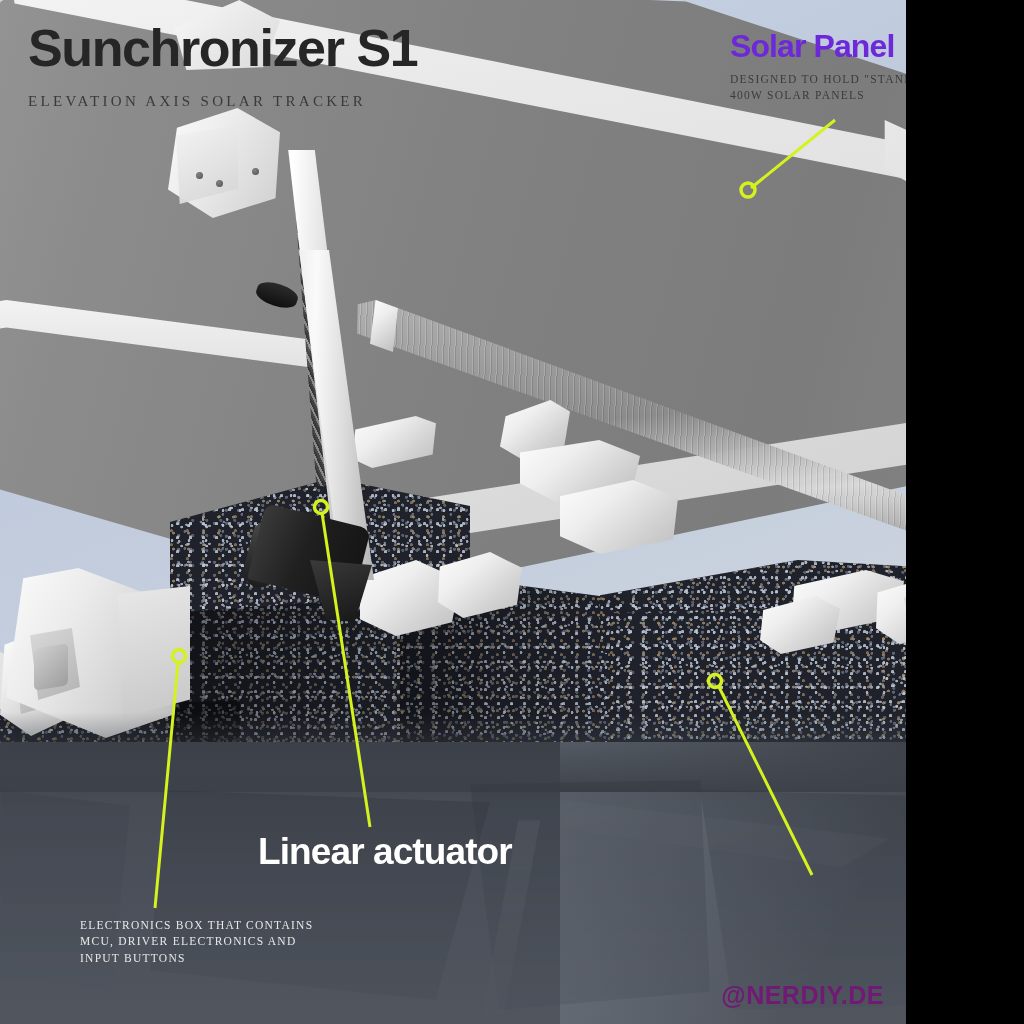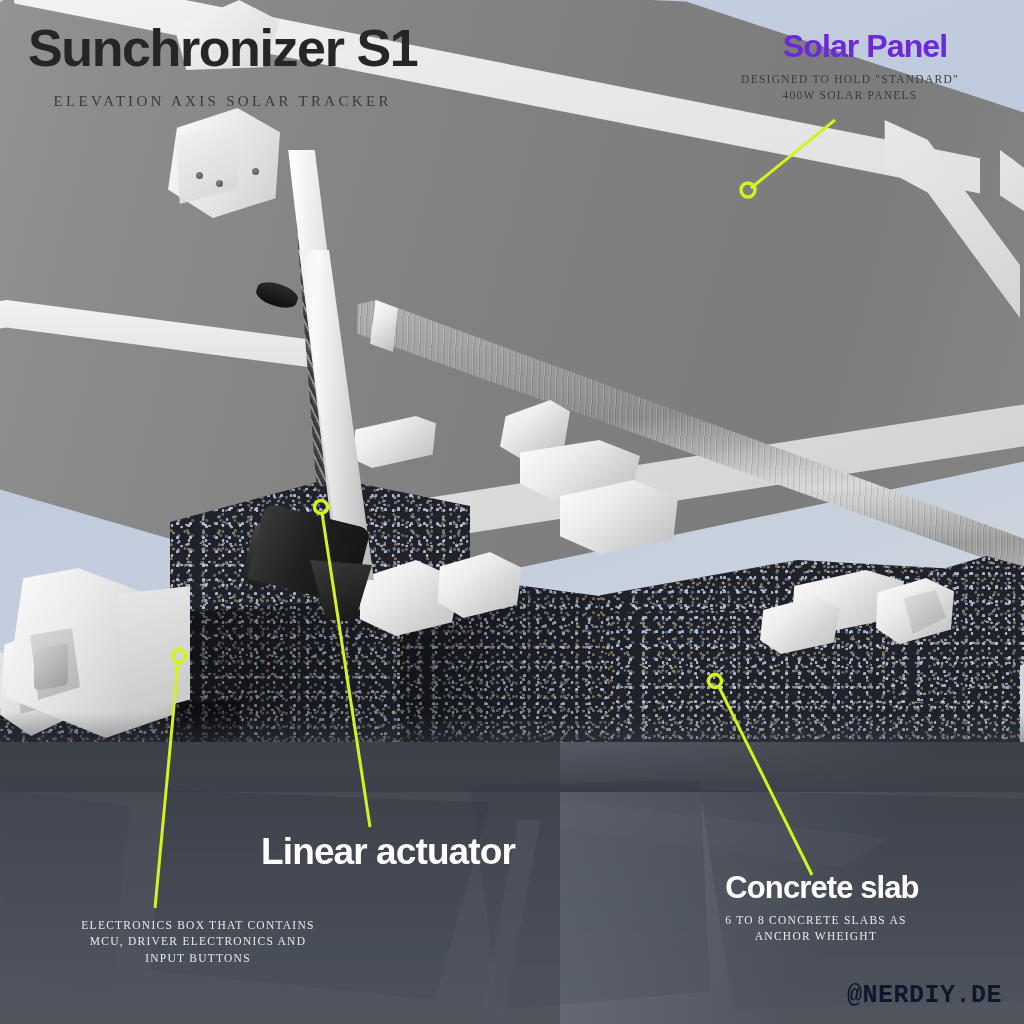--- a/index.html
+++ b/index.html
@@ -4,10 +4,9 @@
 <style>
   html,body{margin:0;padding:0;background:#000;}
   #stage{
-    position:relative;width:1024px;height:1024px;overflow:hidden;
+    position:relative;width:906px;height:1024px;overflow:hidden;
     font-family:"Liberation Sans",sans-serif;
     background:#c3cee0;
-    text-align:center;
   }
 
   

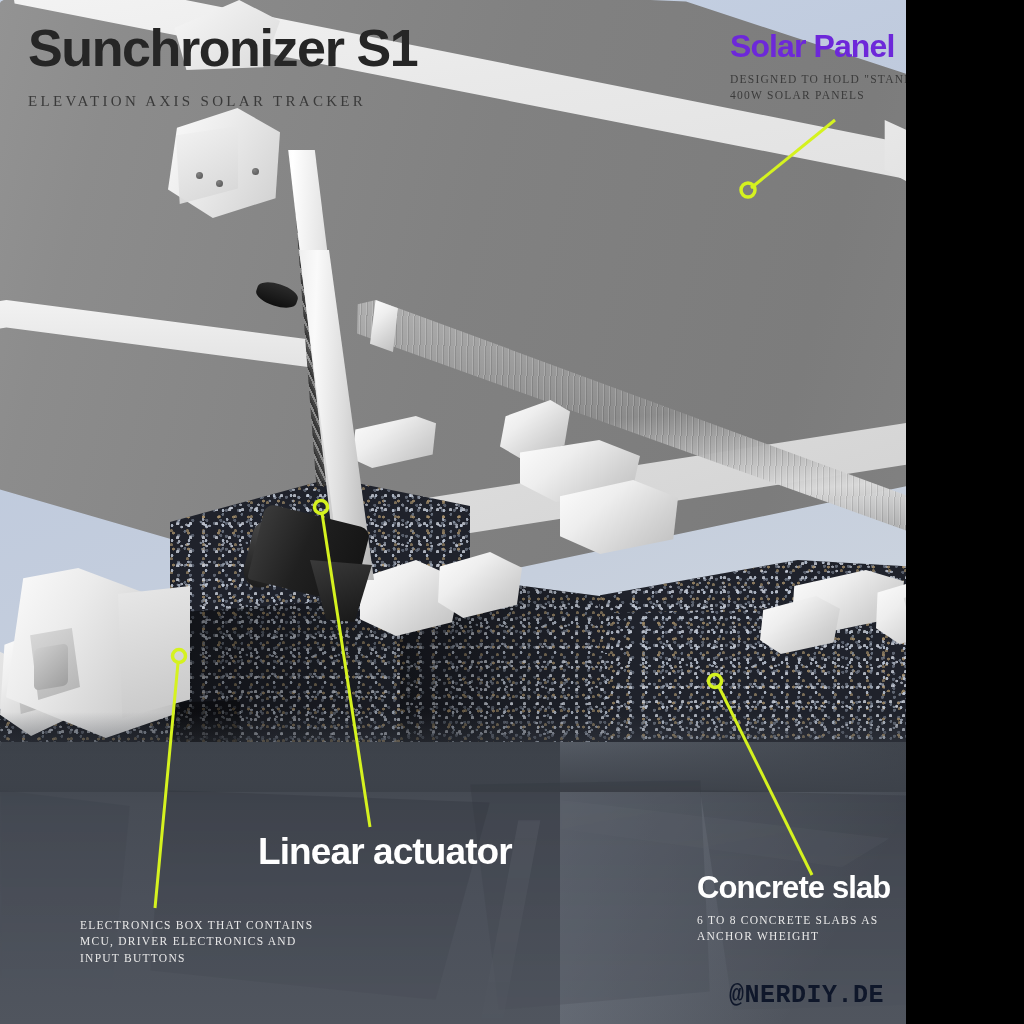--- a/index.html
+++ b/index.html
@@ -366,10 +366,6 @@
     <div class="co-desc" style="margin-top:9px;width:236px;">ELECTRONICS BOX THAT CONTAINS MCU, DRIVER ELECTRONICS AND INPUT BUTTONS</div>
   </div>
 
-  <div class="callout light" style="left:697px;top:872px;width:250px;">
-    <div class="co-title" style="font-size:31px;">Concrete slab</div>
-    <div class="co-desc" style="margin-top:9px;width:238px;">6 TO 8 CONCRETE SLABS AS ANCHOR WHEIGHT</div>
-  </div>
 
   <div class="watermark">@NERDIY.DE</div>
 

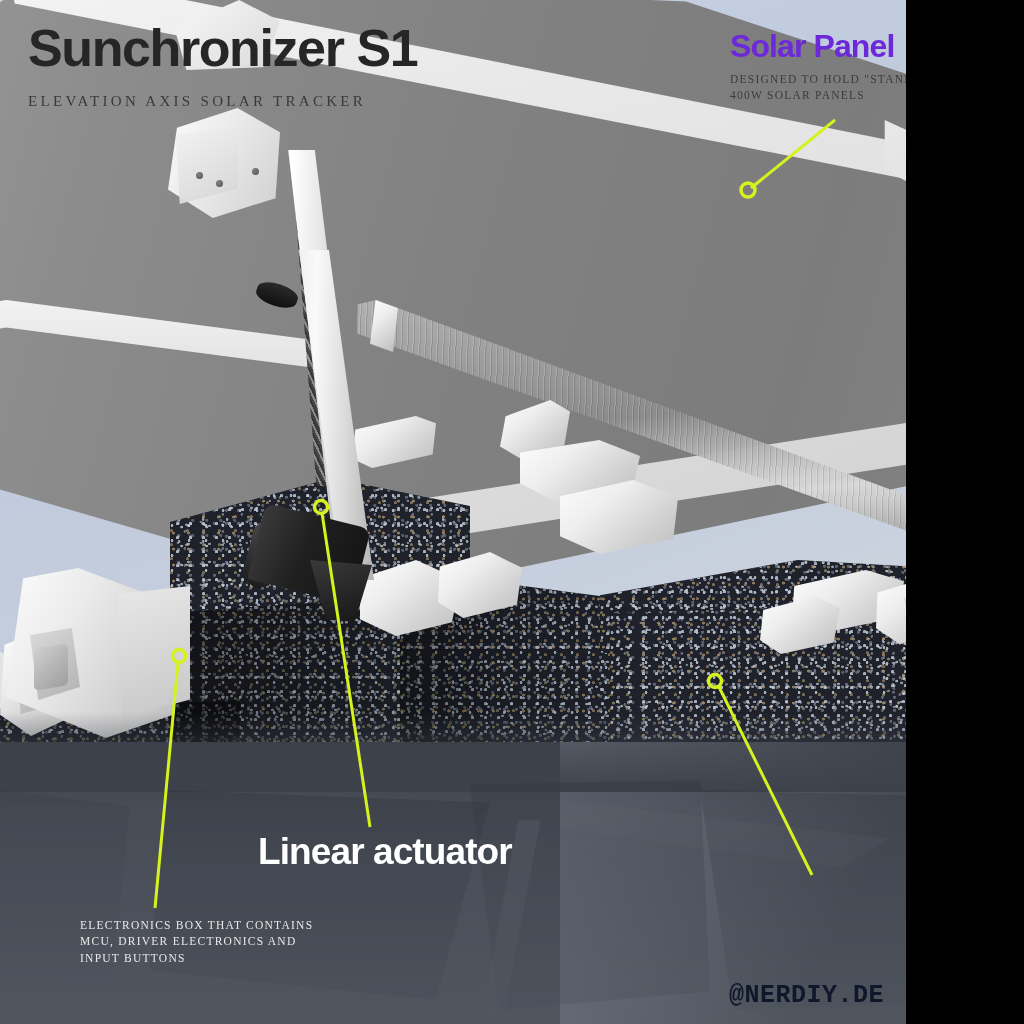--- a/index.html
+++ b/index.html
@@ -237,8 +237,8 @@
   .light .co-desc{color:#e9e9e9;}
   .watermark{
     position:absolute;right:22px;bottom:14px;
-    font-family:Liberation Mono, monospace;font-weight:bold;
-    font-size:25px;letter-spacing:0.5px;color:#0f172a;
+    font-family:Liberation Sans, sans-serif;font-weight:bold;
+    font-size:25px;letter-spacing:0.5px;color:#701a75;
   }
 </style>
 </head>

